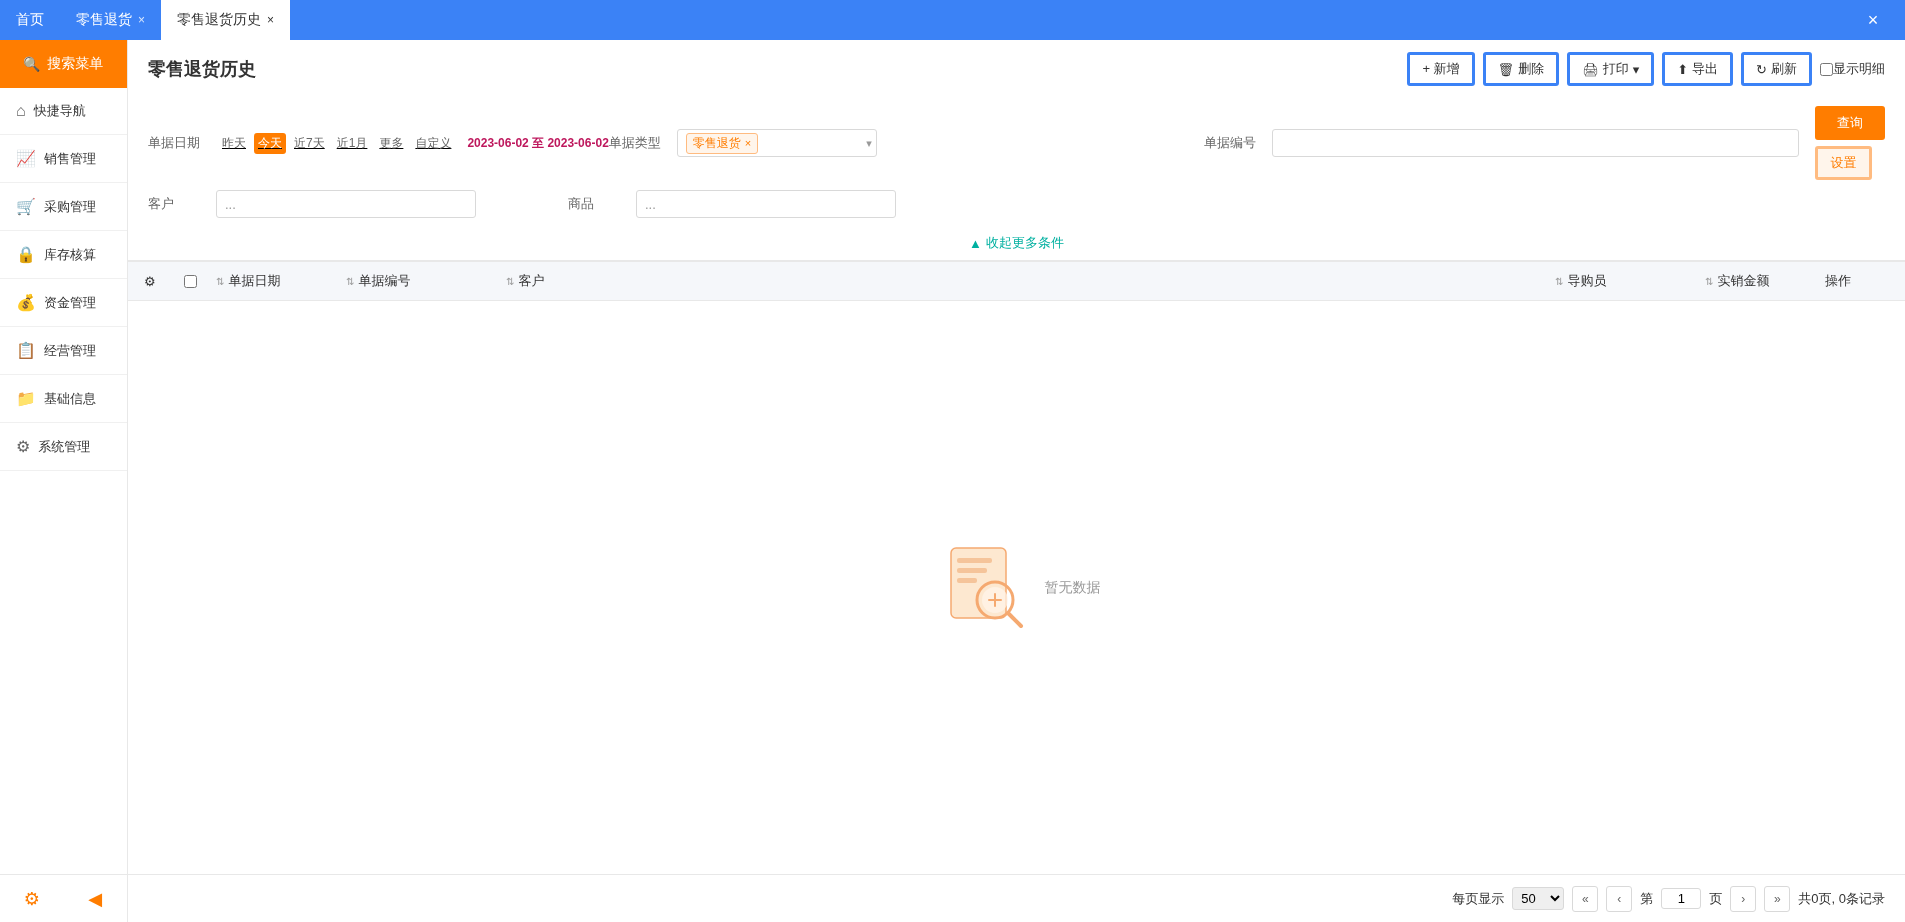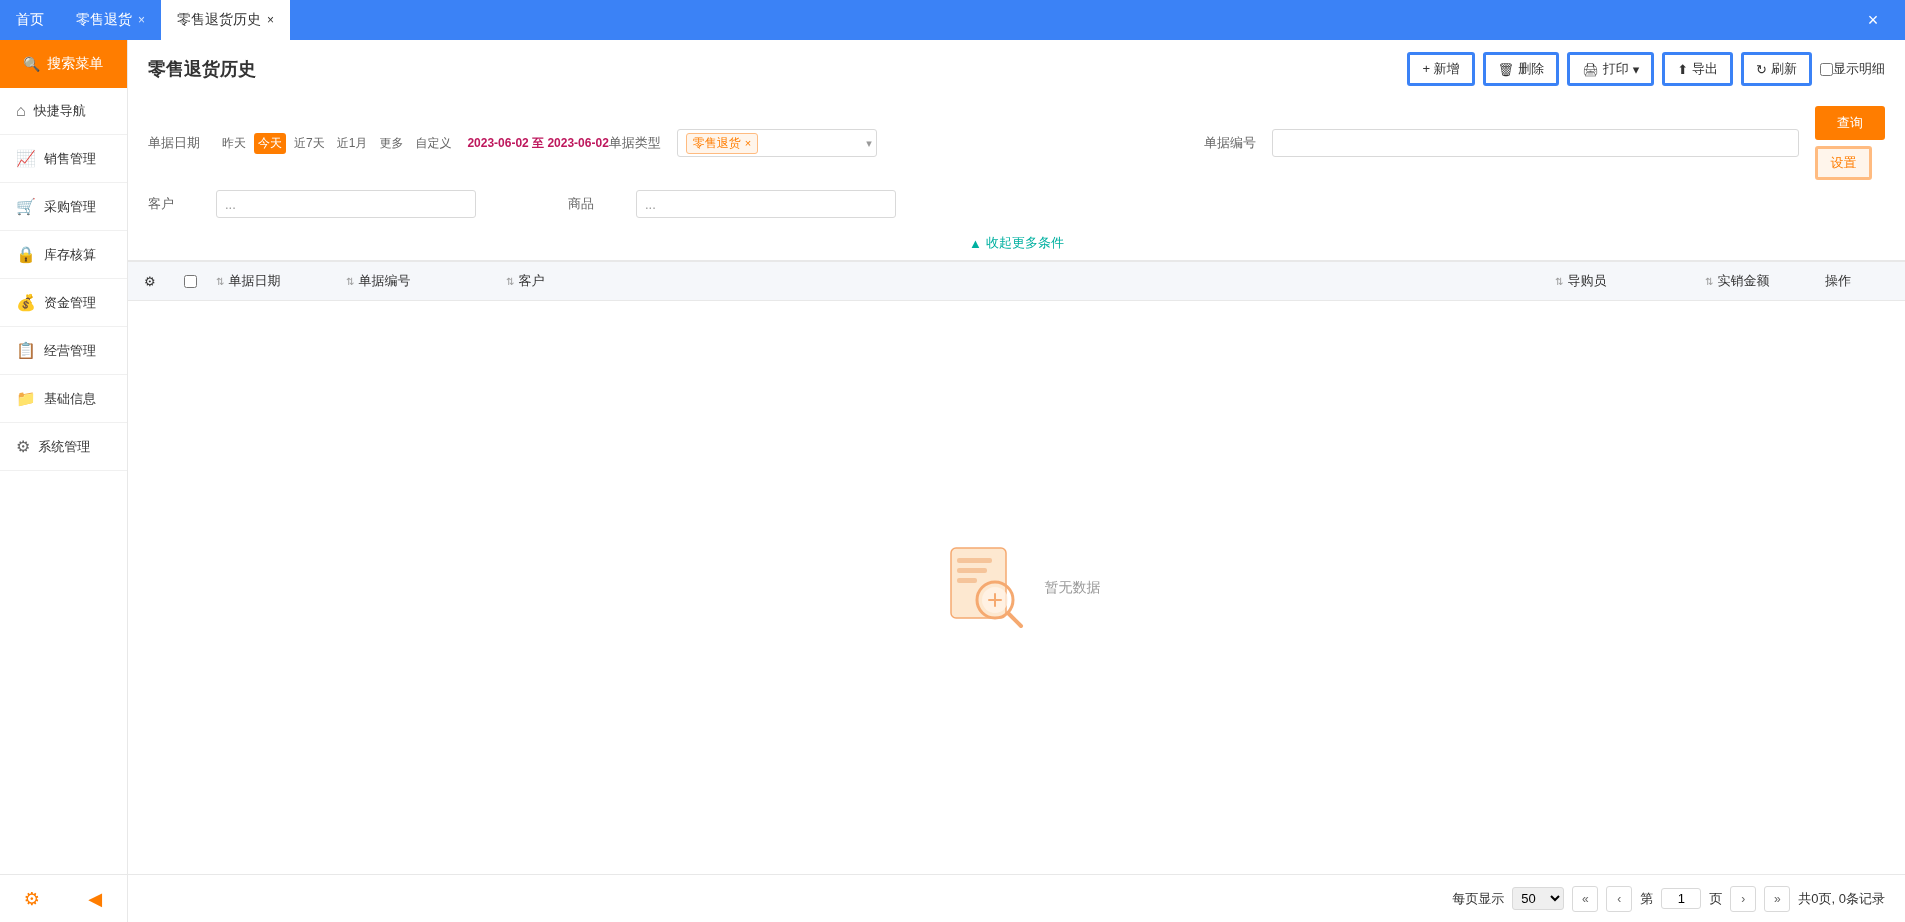--- a/index.html
+++ b/index.html
@@ -189,6 +189,7 @@
       align-items: center;
       gap: 4px;
       margin-left: 4px;
+      text-decoration: underline;
     }
     .date-opt {
       font-size: 12px;

